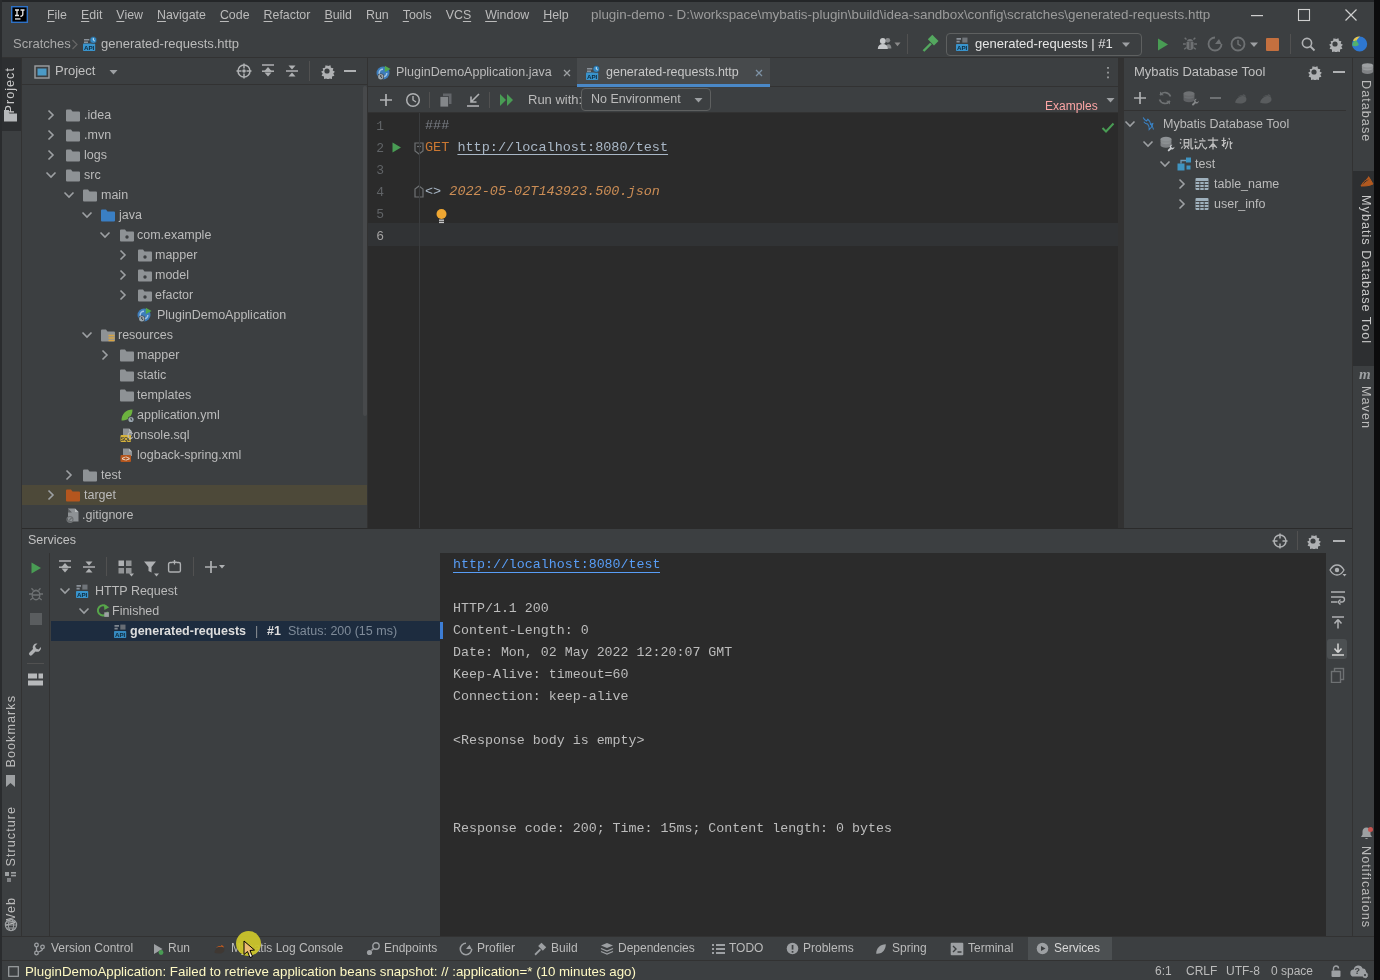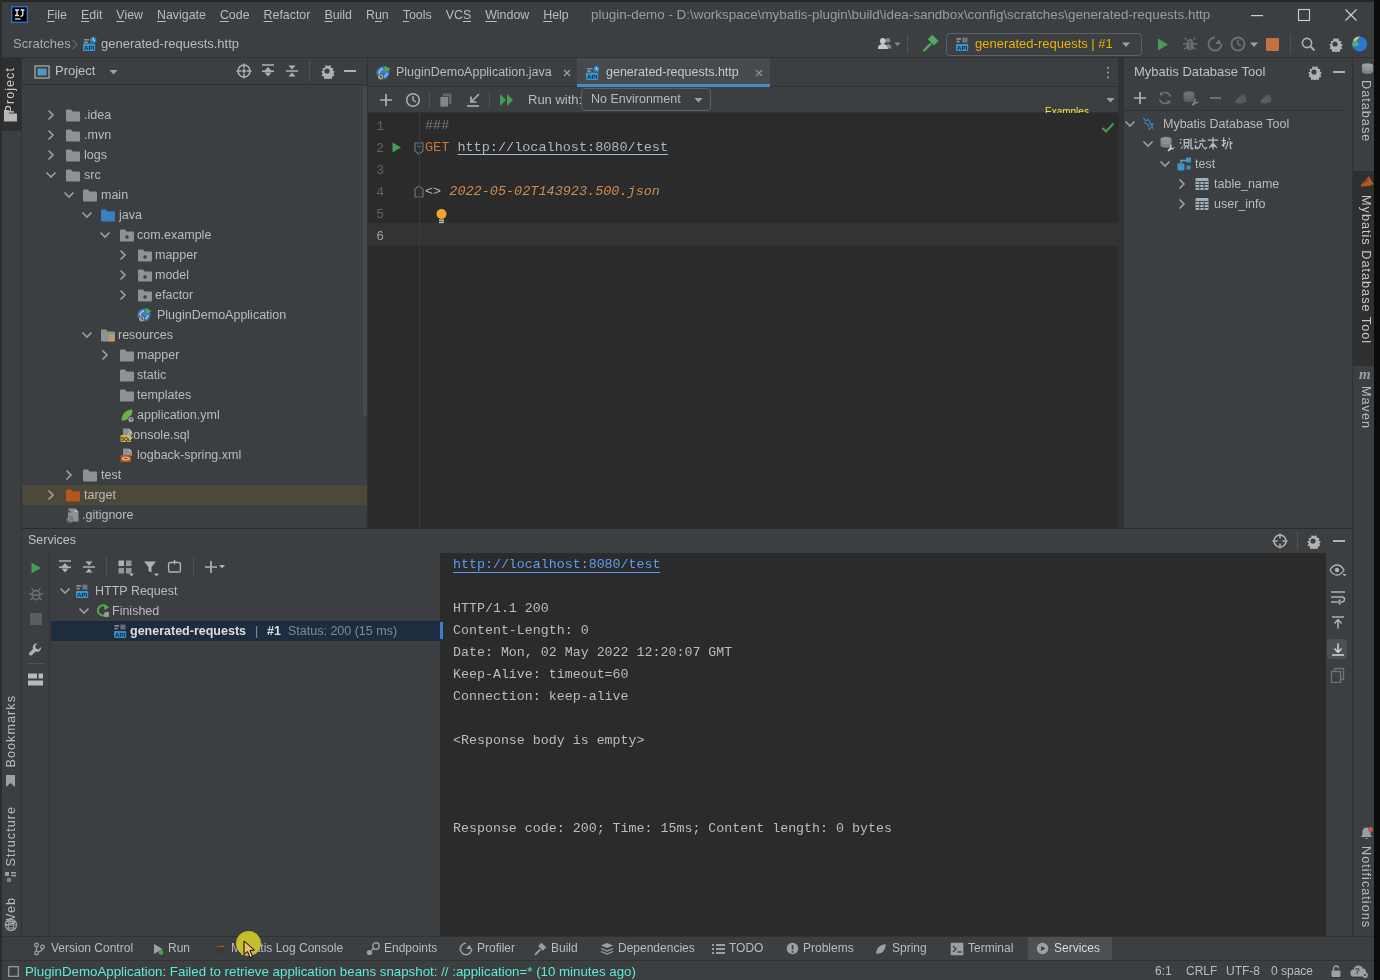--- a/index.html
+++ b/index.html
@@ -106,7 +106,7 @@
     <svg class="abs" style="left:955px;top:6px" width="16" height="16" viewBox="0 0 16 16">
         <use href="#apiplain"></use>
       </svg>
-    <div class="abs" style="left:975px;top:5px;height:18px;line-height:18px;color:#eab308;font-size:13px;">generated-requests | #1</div>
+    <div class="abs" style="left:975px;top:5px;height:18px;line-height:18px;color:#e5e5e5;font-size:13px;">generated-requests | #1</div>
     <svg class="abs" style="left:1120px;top:11px" width="12" height="8" viewBox="0 0 12 8">
         <path d="M2 1.5 l4 4.5 4-4.5z" fill="#9da0a3"></path>
       </svg>

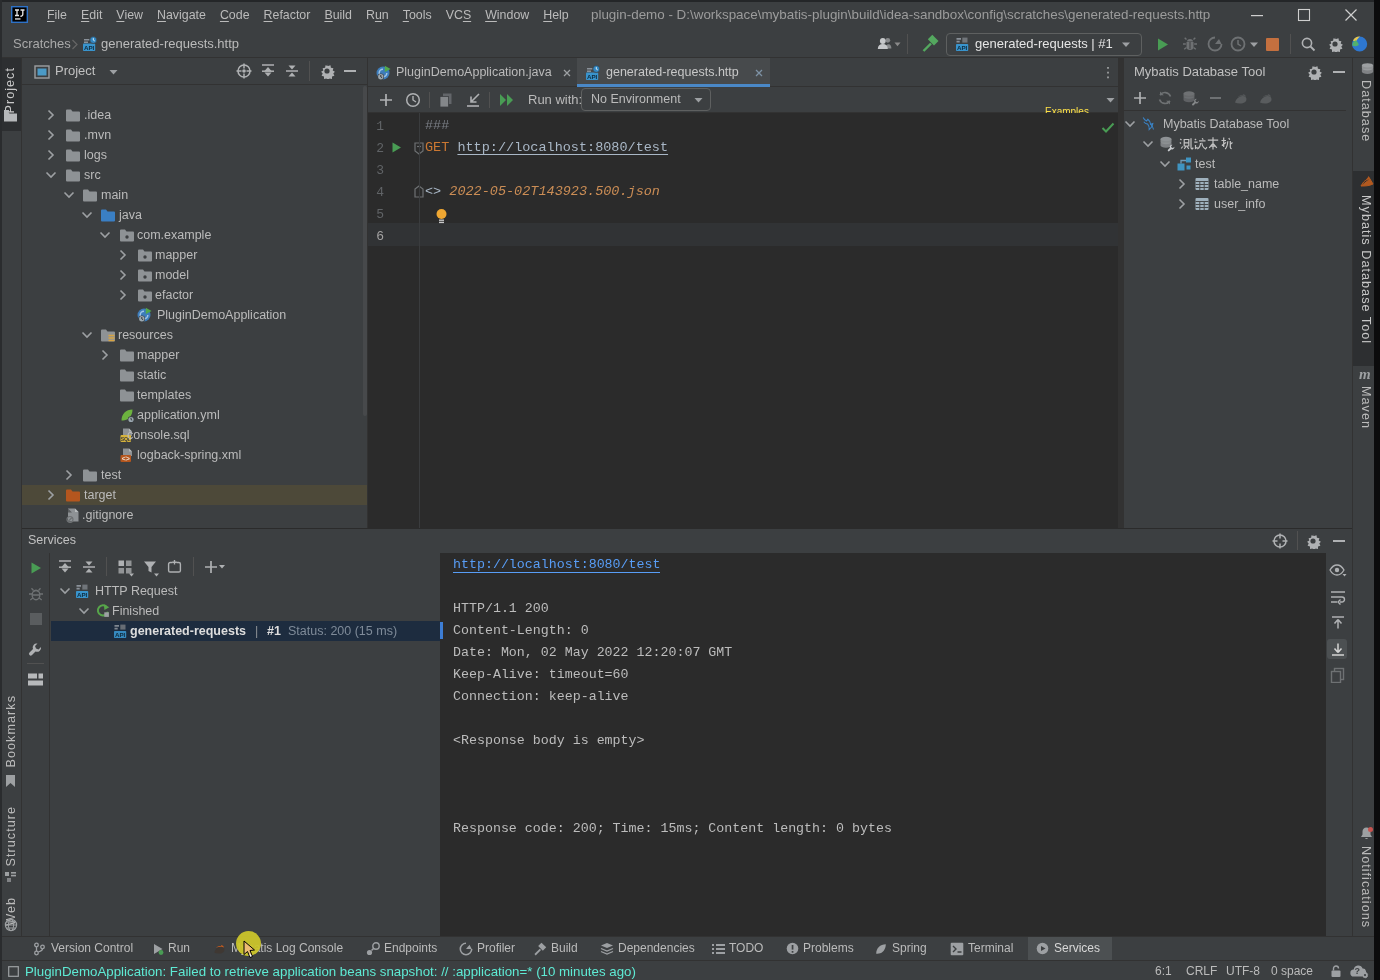--- a/index.html
+++ b/index.html
@@ -518,7 +518,7 @@
     <svg class="abs" style="left:325px;top:10px" width="11" height="7" viewBox="0 0 11 7">
         <path d="M1.5 1 l4 4.5 4-4.5z" fill="#9da0a3"></path>
       </svg>
-    <div class="abs" style="left:677px;top:19px;color:#fde047;font-size:10px">Examples</div>
+    <div class="abs" style="left:677px;top:12px;color:#fca5a5;font-size:12px">Examples</div>
     <svg class="abs" style="left:737px;top:10px" width="11" height="7" viewBox="0 0 11 7">
         <path d="M1.5 1 l4 4.5 4-4.5z" fill="#9da0a3"></path>
       </svg>

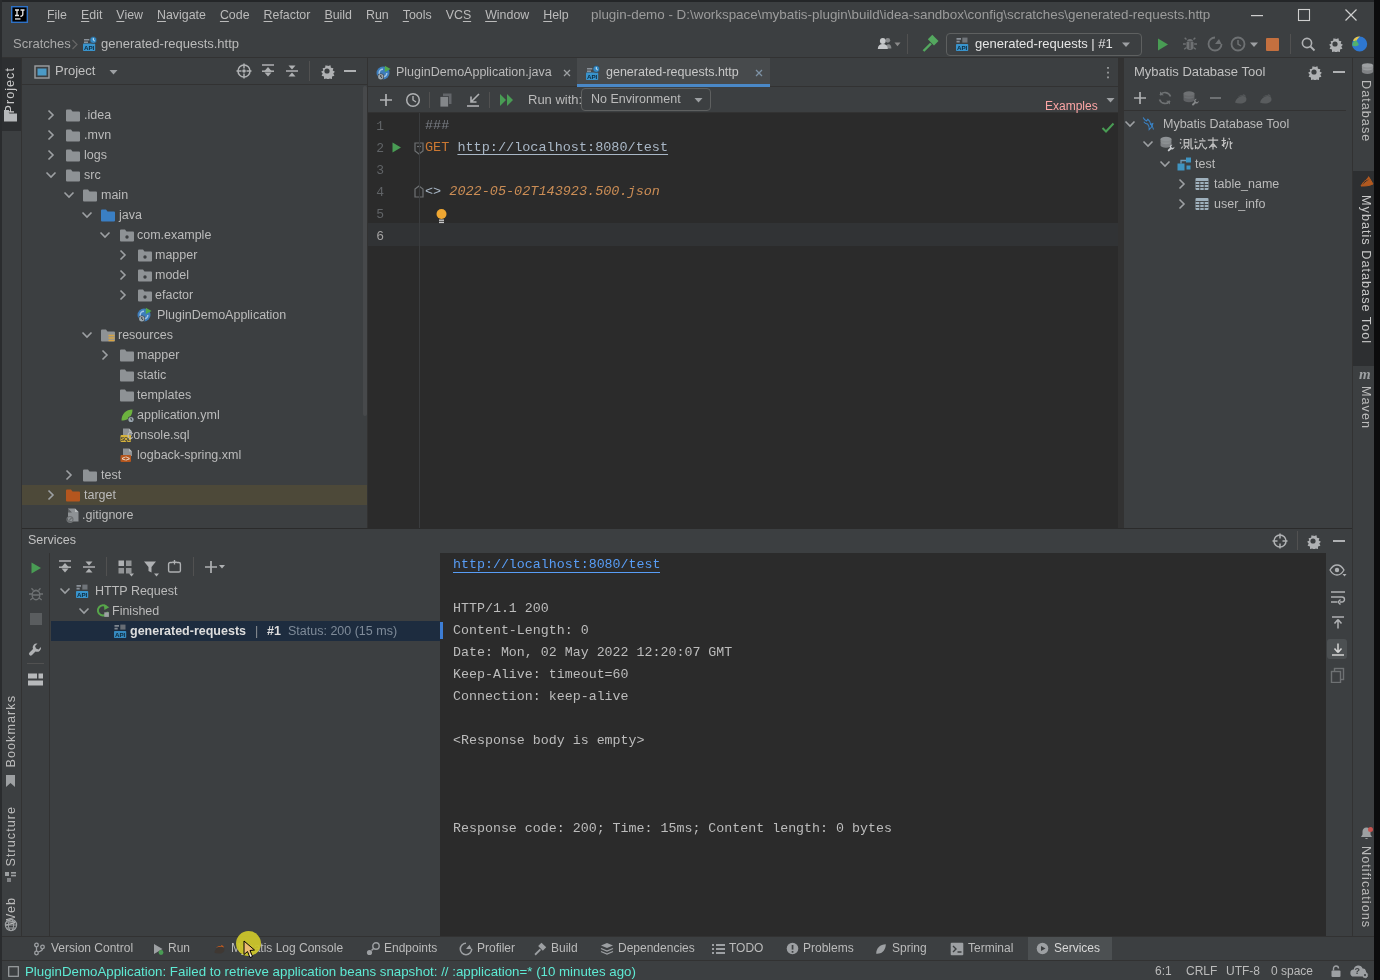--- a/index.html
+++ b/index.html
@@ -879,7 +879,7 @@
     <svg class="abs" style="left:8px;top:5px" width="11" height="11" viewBox="0 0 11 11">
         <rect x="0.7" y="0.7" width="9.6" height="9.6" fill="none" stroke="#9da0a3" stroke-width="1.2"></rect>
       </svg>
-    <div class="abs" style="left:25px;top:3px;color:#5eead4;font-size:13.3px">PluginDemoApplication: Failed to retrieve application beans snapshot: // :application=* (10 minutes ago)</div>
+    <div class="abs" style="left:25px;top:3px;color:#fef9c3;font-size:13.3px">PluginDemoApplication: Failed to retrieve application beans snapshot: // :application=* (10 minutes ago)</div>
     <div class="abs" style="left:1155px;top:3px">6:1</div>
     <div class="abs" style="left:1186px;top:3px">CRLF</div>
     <div class="abs" style="left:1226px;top:3px">UTF-8</div>

